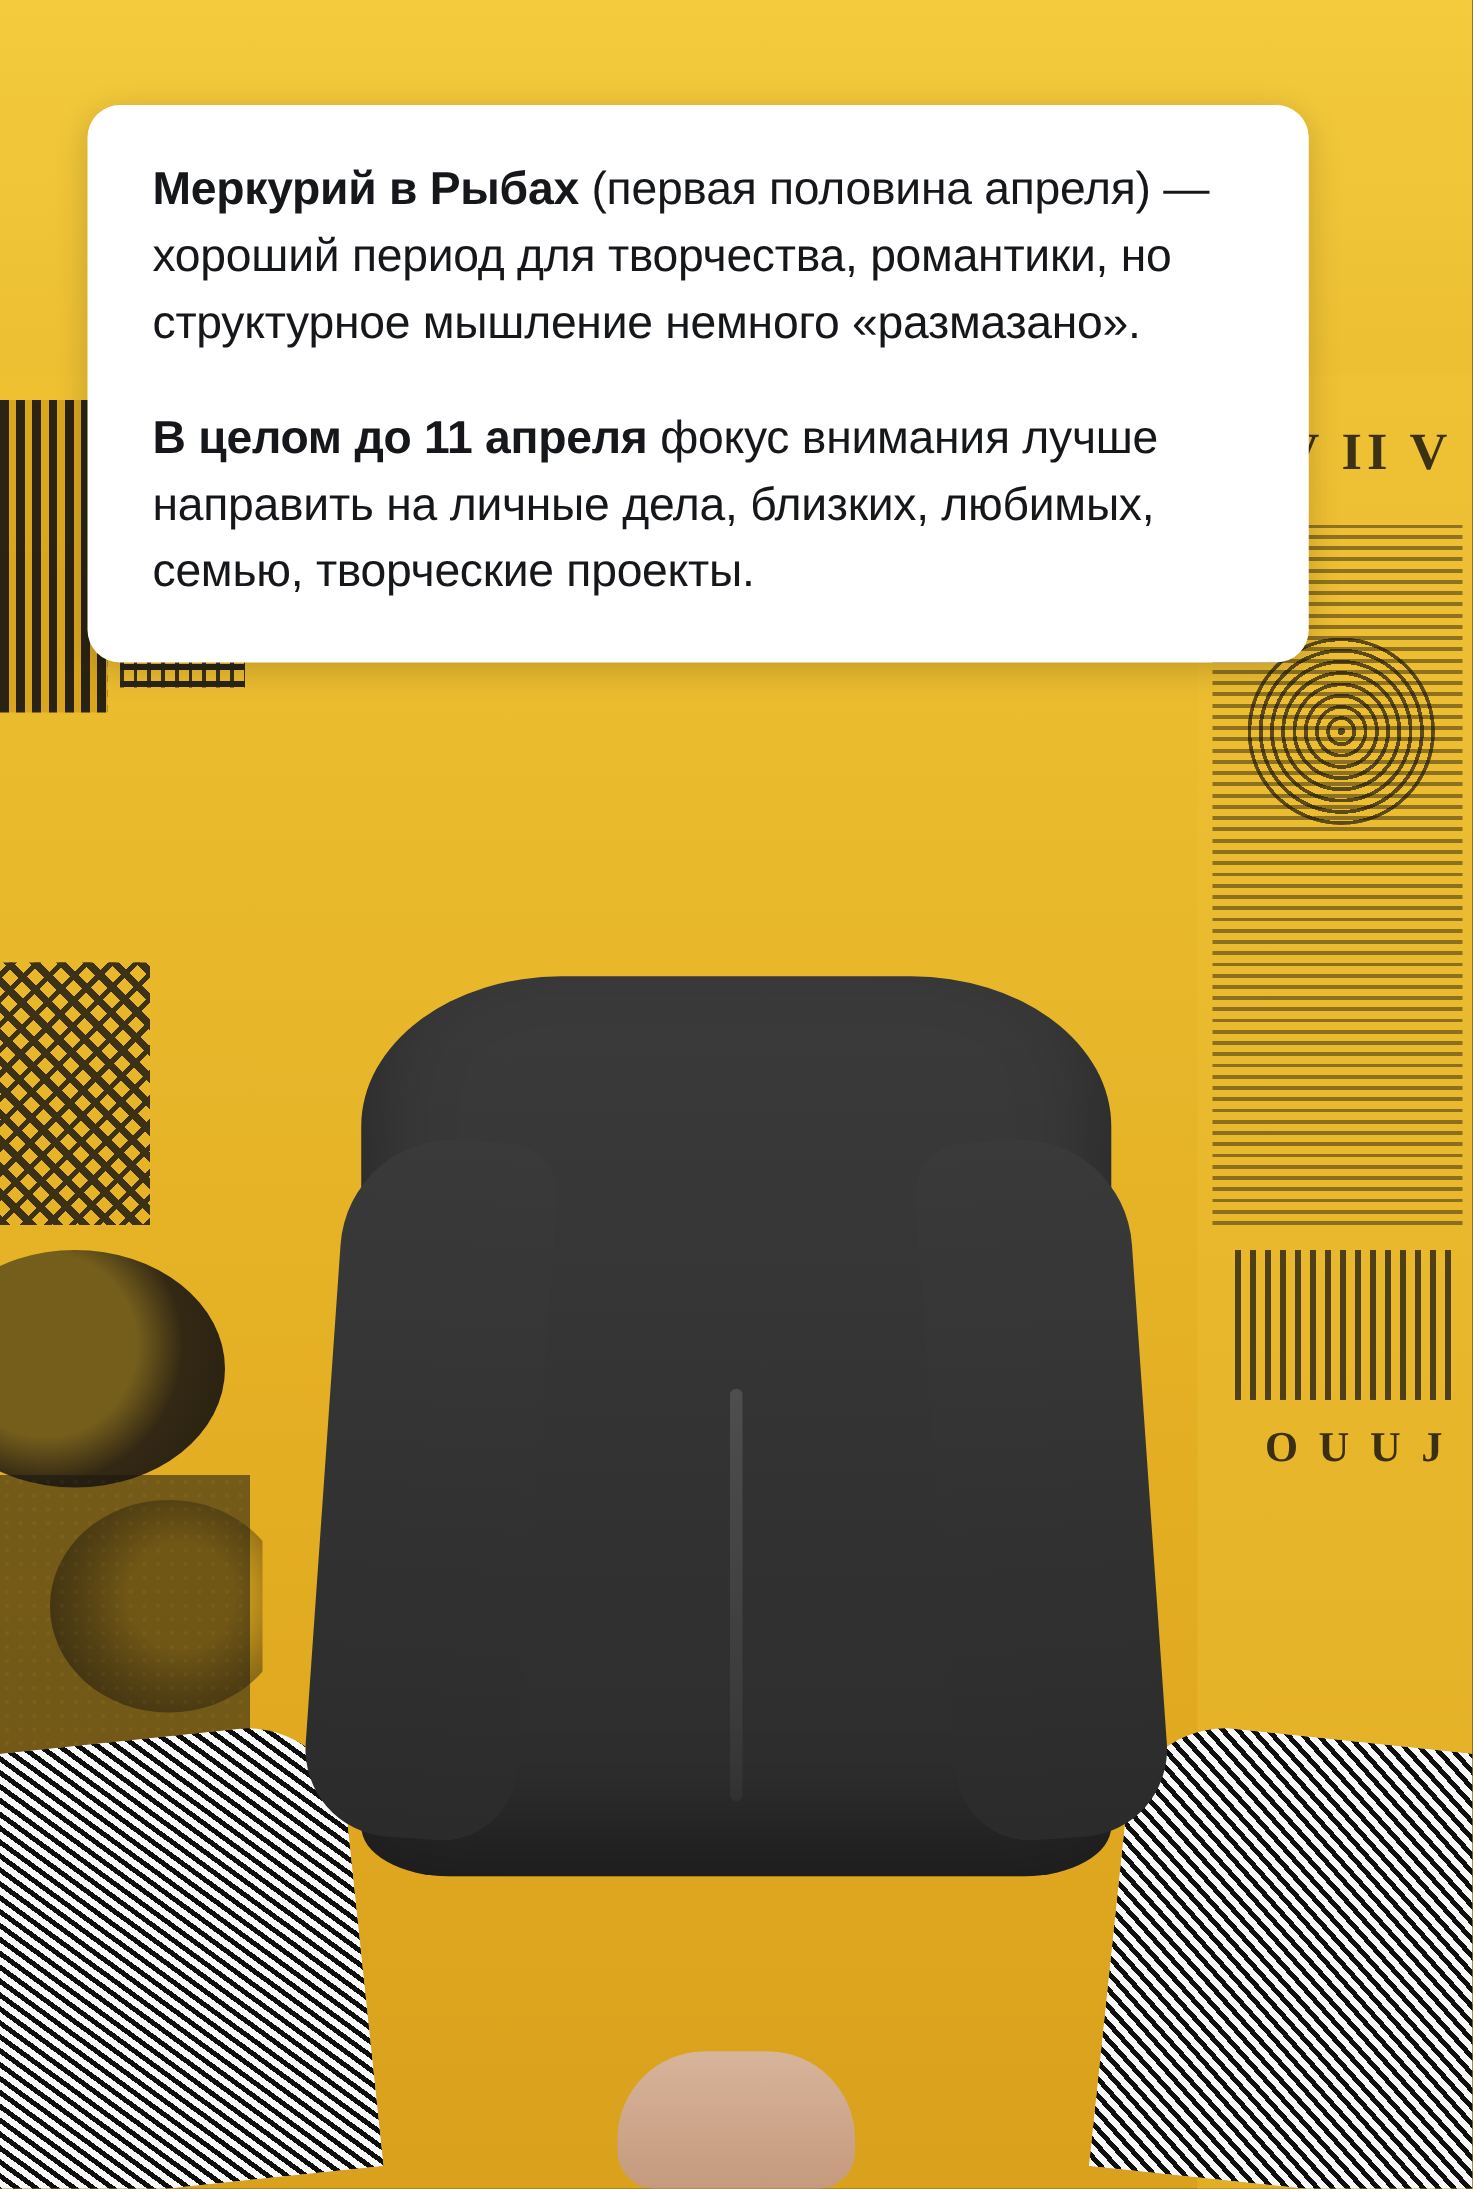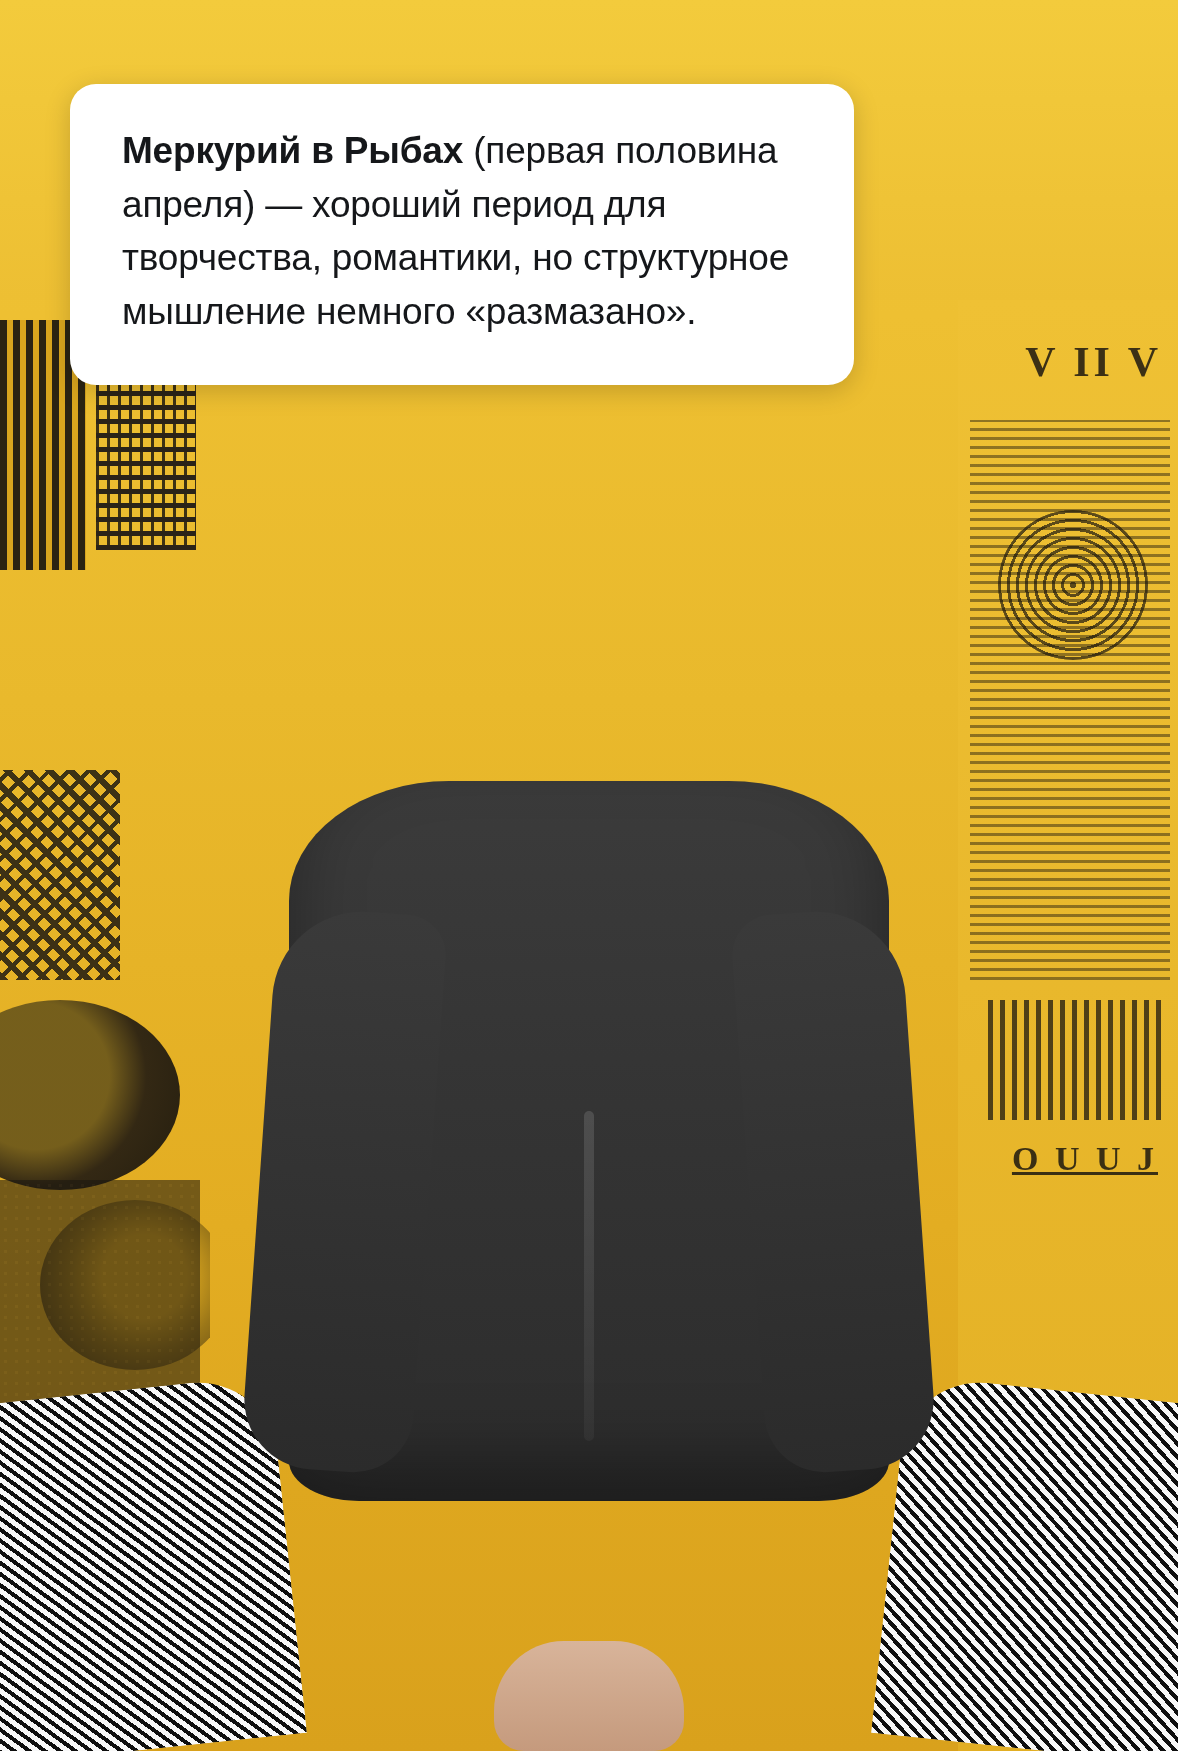--- a/index.html
+++ b/index.html
@@ -190,7 +190,7 @@
     position: absolute;
     left: 70px;
     top: 84px;
-    width: 784px;
+    width: 977px;
     background: #ffffff;
     border-radius: 26px;
     padding: 40px 46px 46px 52px;

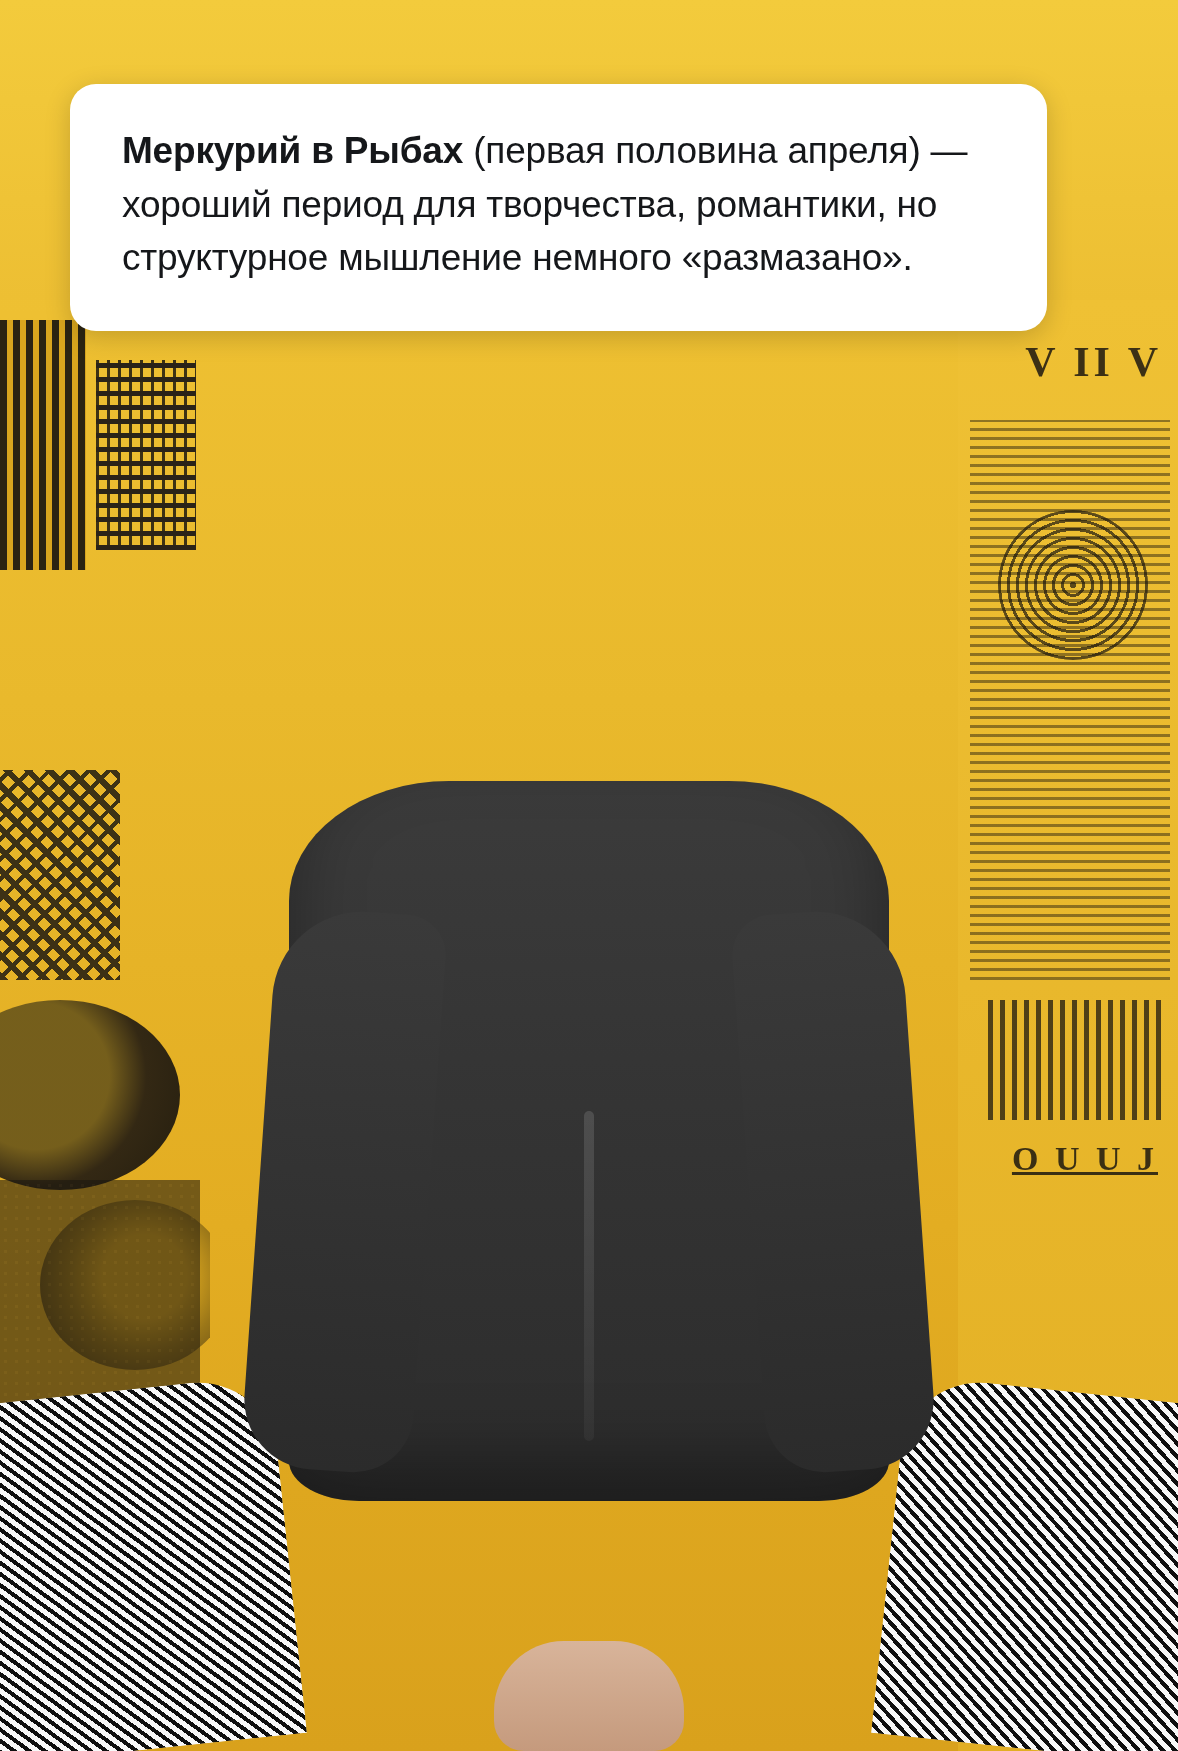--- a/index.html
+++ b/index.html
@@ -246,6 +246,9 @@
     <p class="para">
       <b>Меркурий в Рыбах</b><span> (первая половина апреля) — хороший период для творчества, романтики, но структурное мышление немного «размазано».</span>
     </p>
+    <p class="para">
+      <b>В целом до 11 апреля</b><span> фокус внимания лучше направить на личные дела, близких, любимых, семью, творческие проекты.</span>
+    </p>
   </div>
 
 </div>

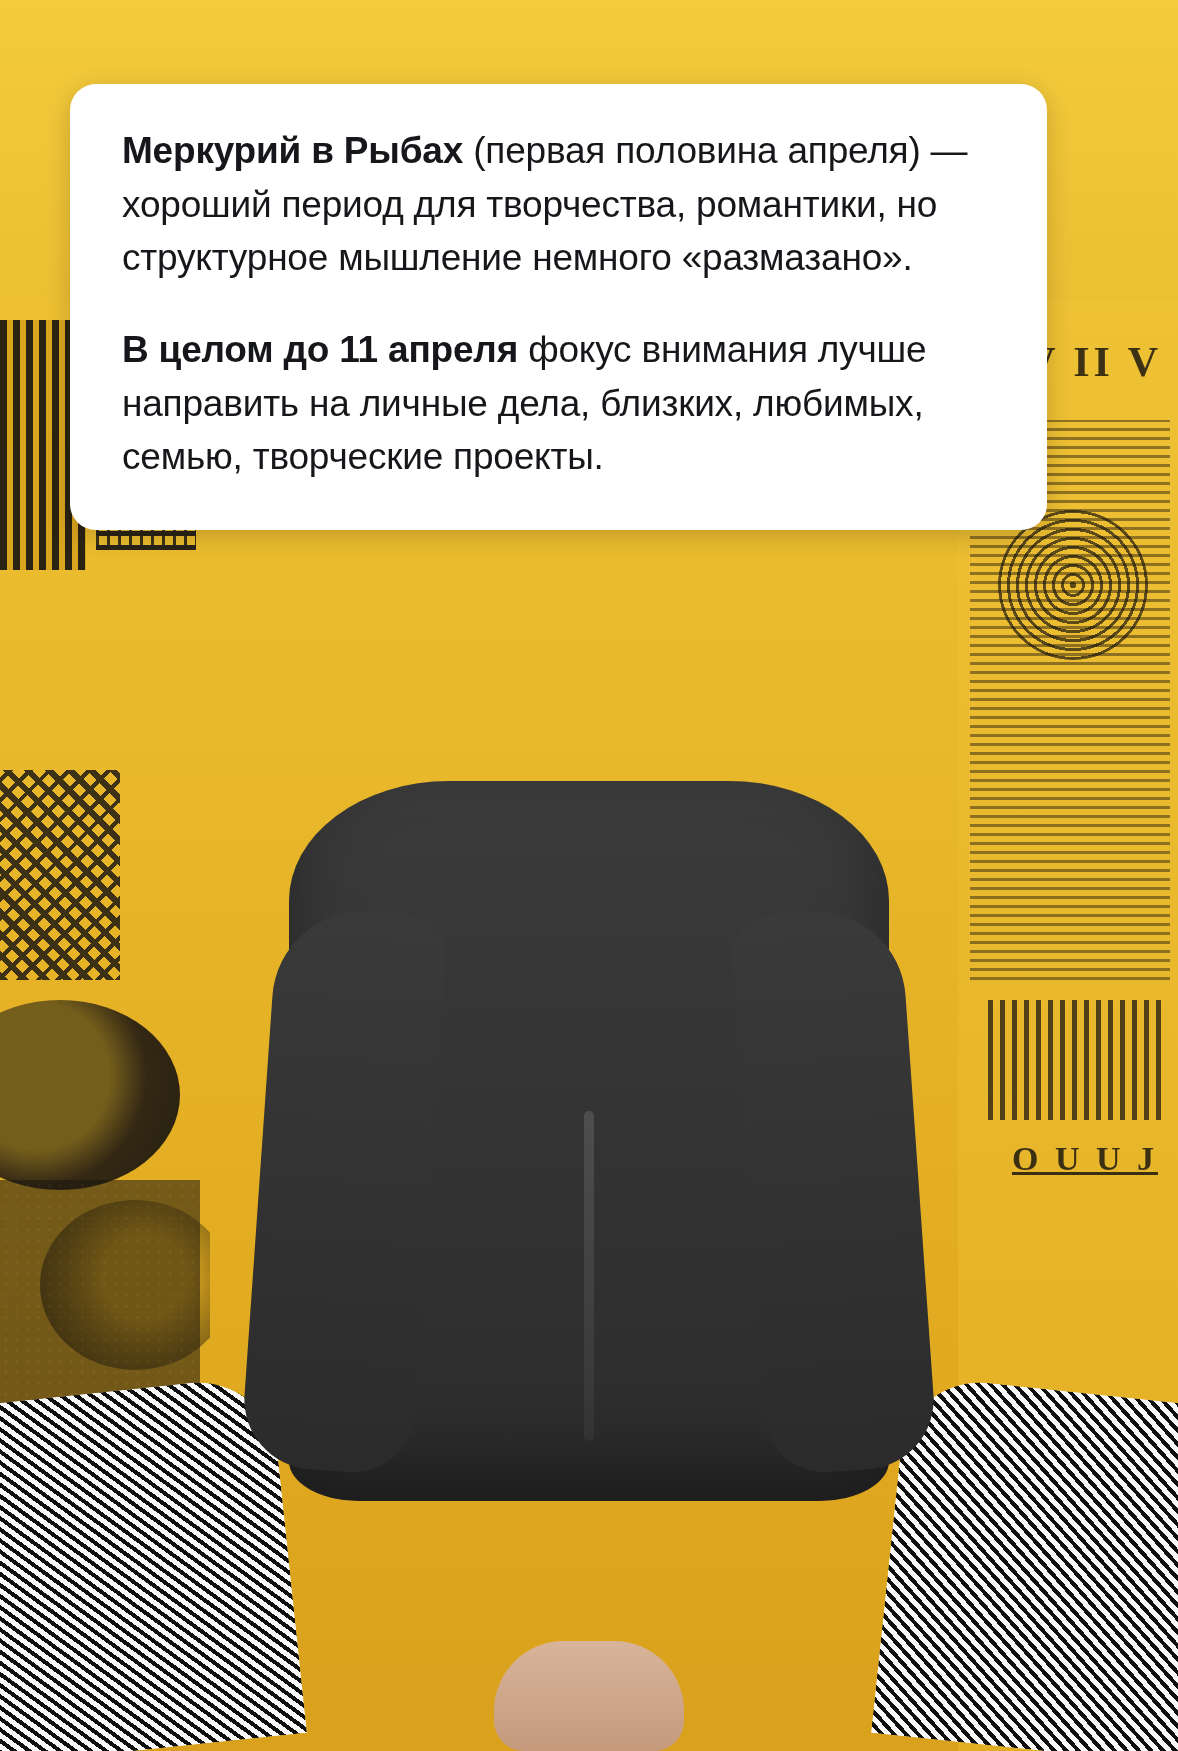--- a/index.html
+++ b/index.html
@@ -105,7 +105,7 @@
     opacity: .85;
   }
   .art-right .g1 { right: 16px; top: 38px; font-size: 42px; }
-  .art-right .g2 { right: 20px; top: 840px; font-size: 34px; text-decoration: underline; }
+  .art-right .g2 { right: 20px; top: 840px; font-size: 34px; }
   .art-right .block1 {
     position: absolute; right: 10px; top: 700px; width: 180px; height: 120px;
     background:

